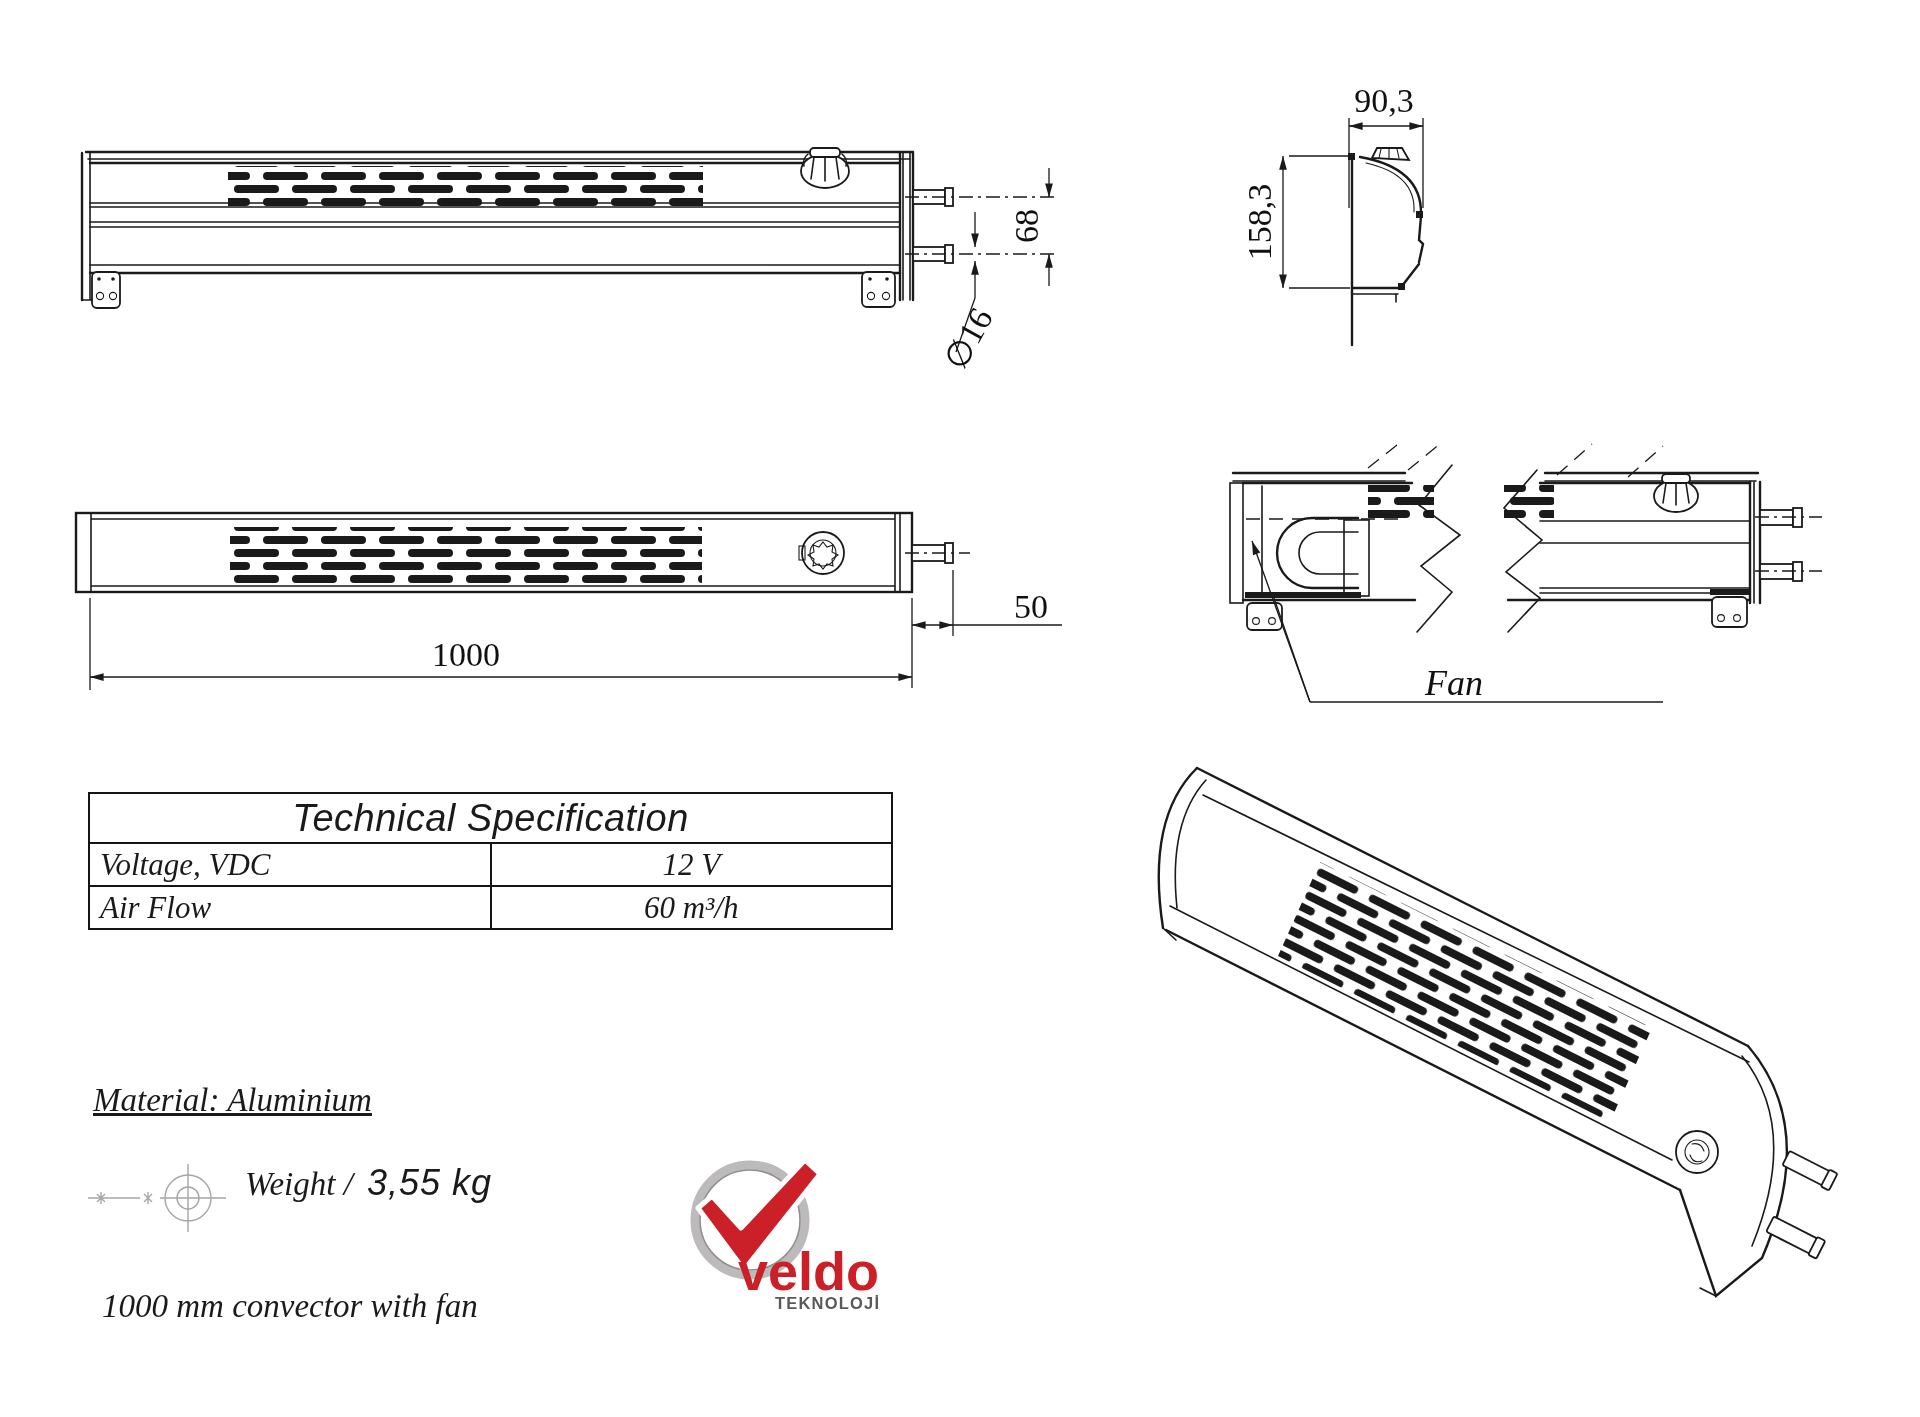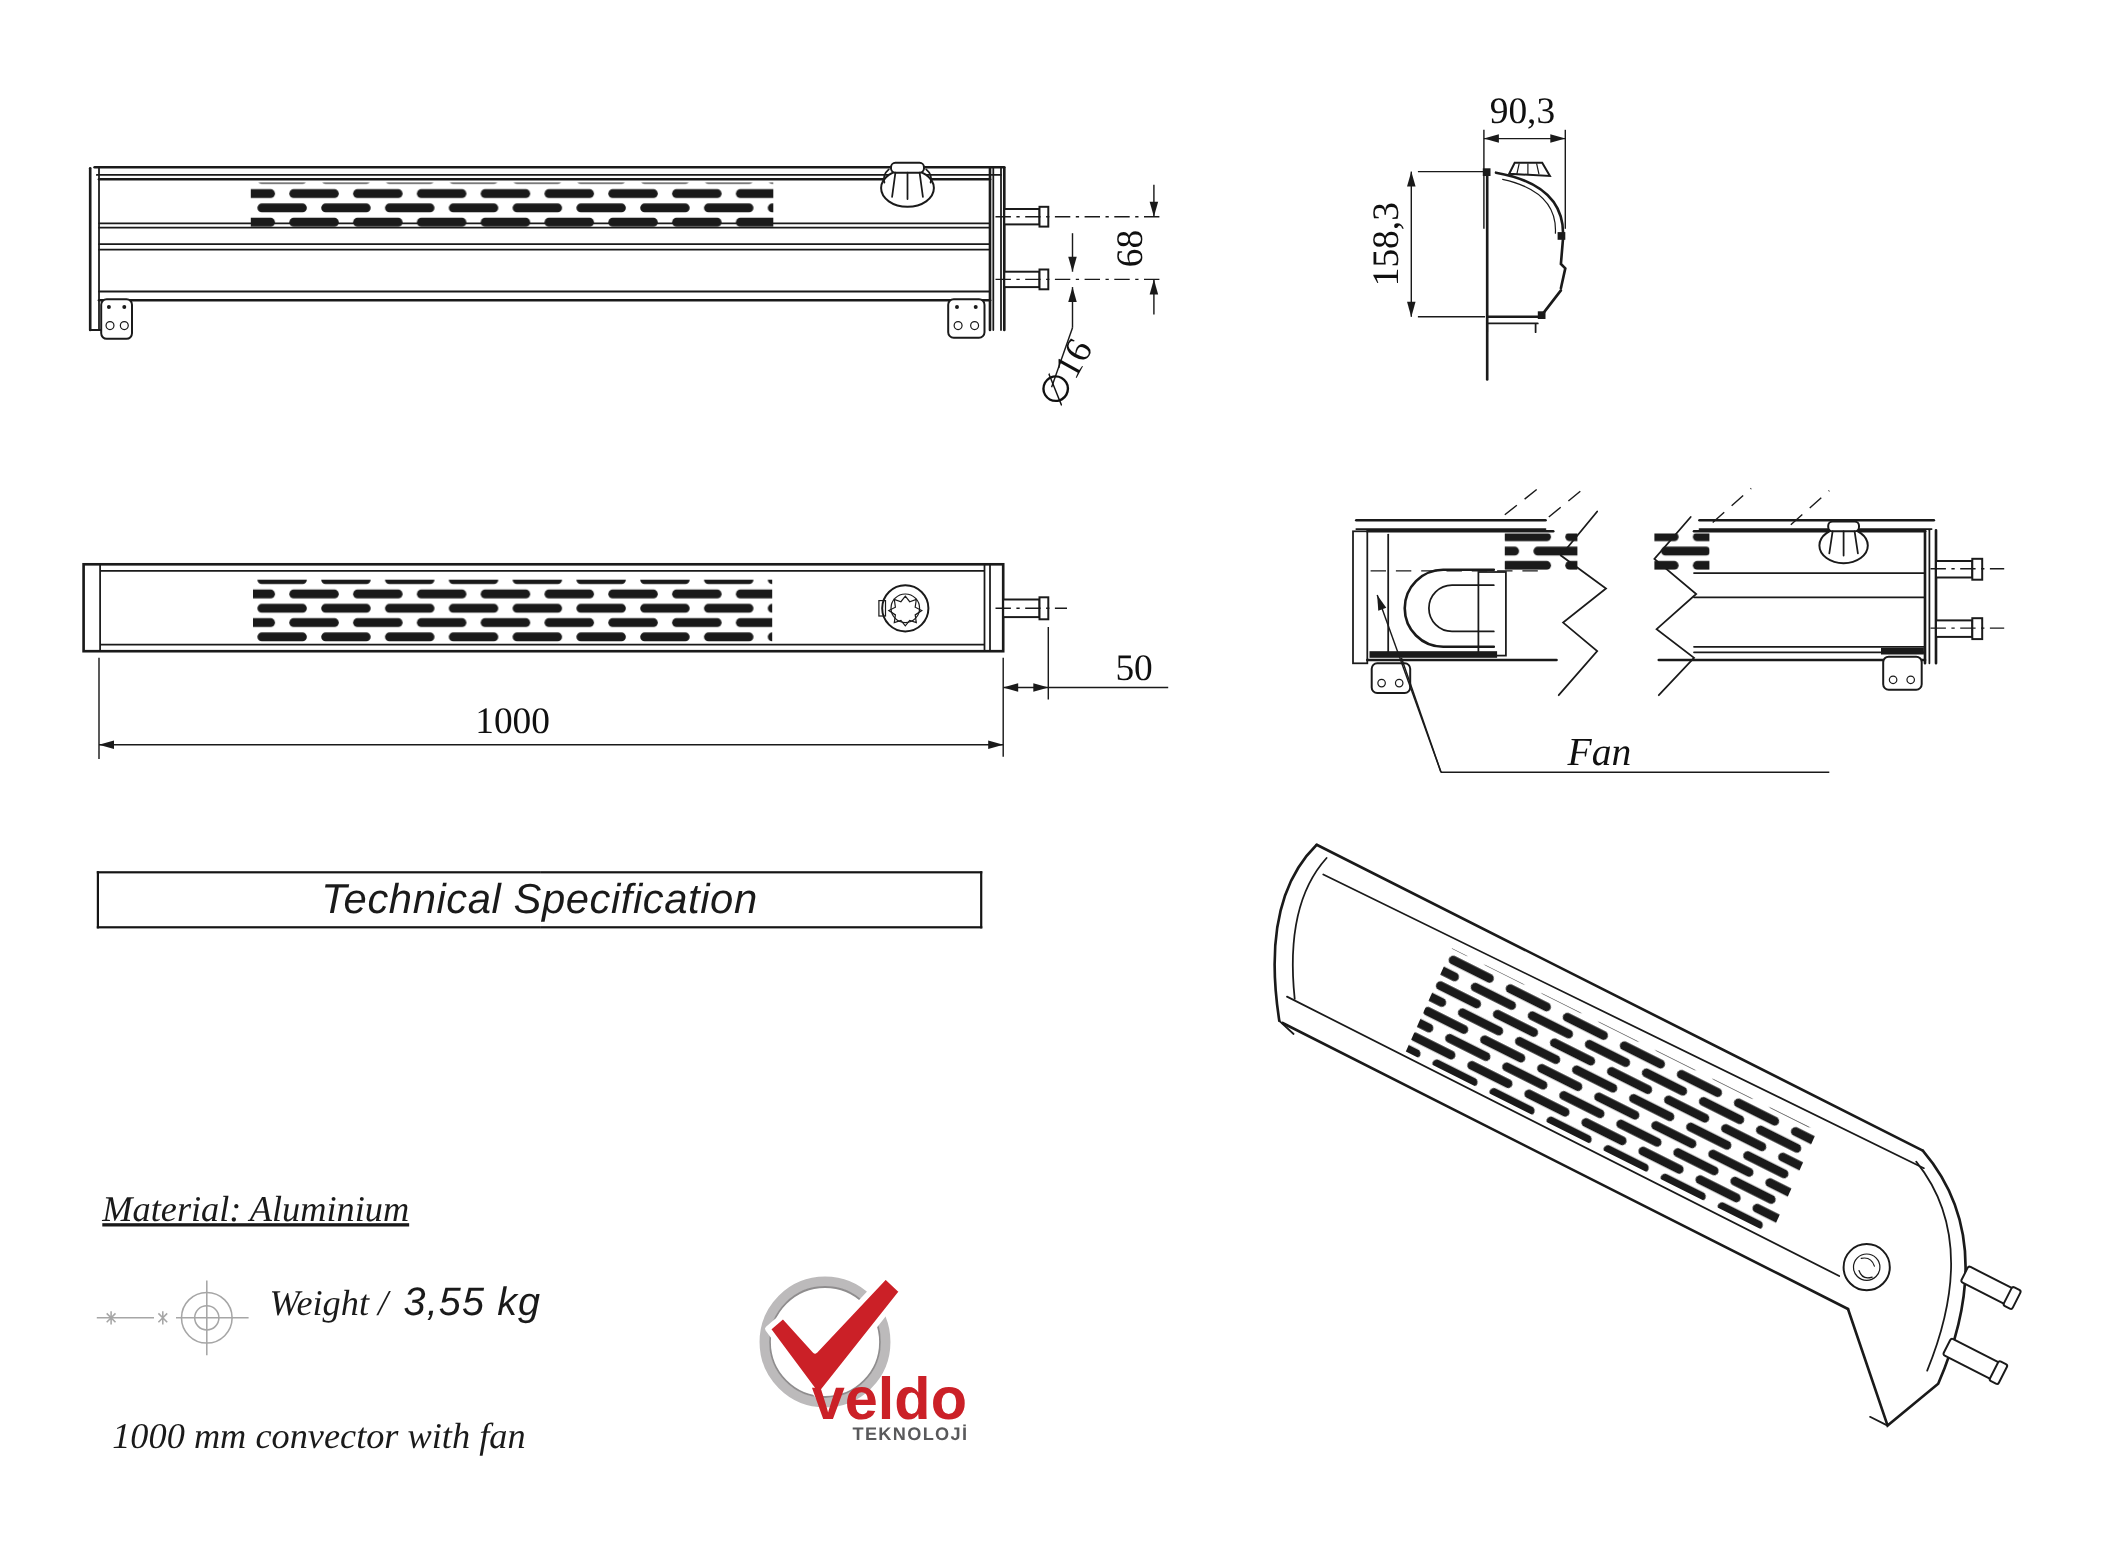--- a/index.html
+++ b/index.html
@@ -297,6 +297,10 @@
       </tr>
   </thead>
   <tbody>
+    <tr>
+      <td class="lab">Voltage, VDC</td>
+      <td class="val">12 V</td>
+    </tr>
   </tbody>
 </table>
 

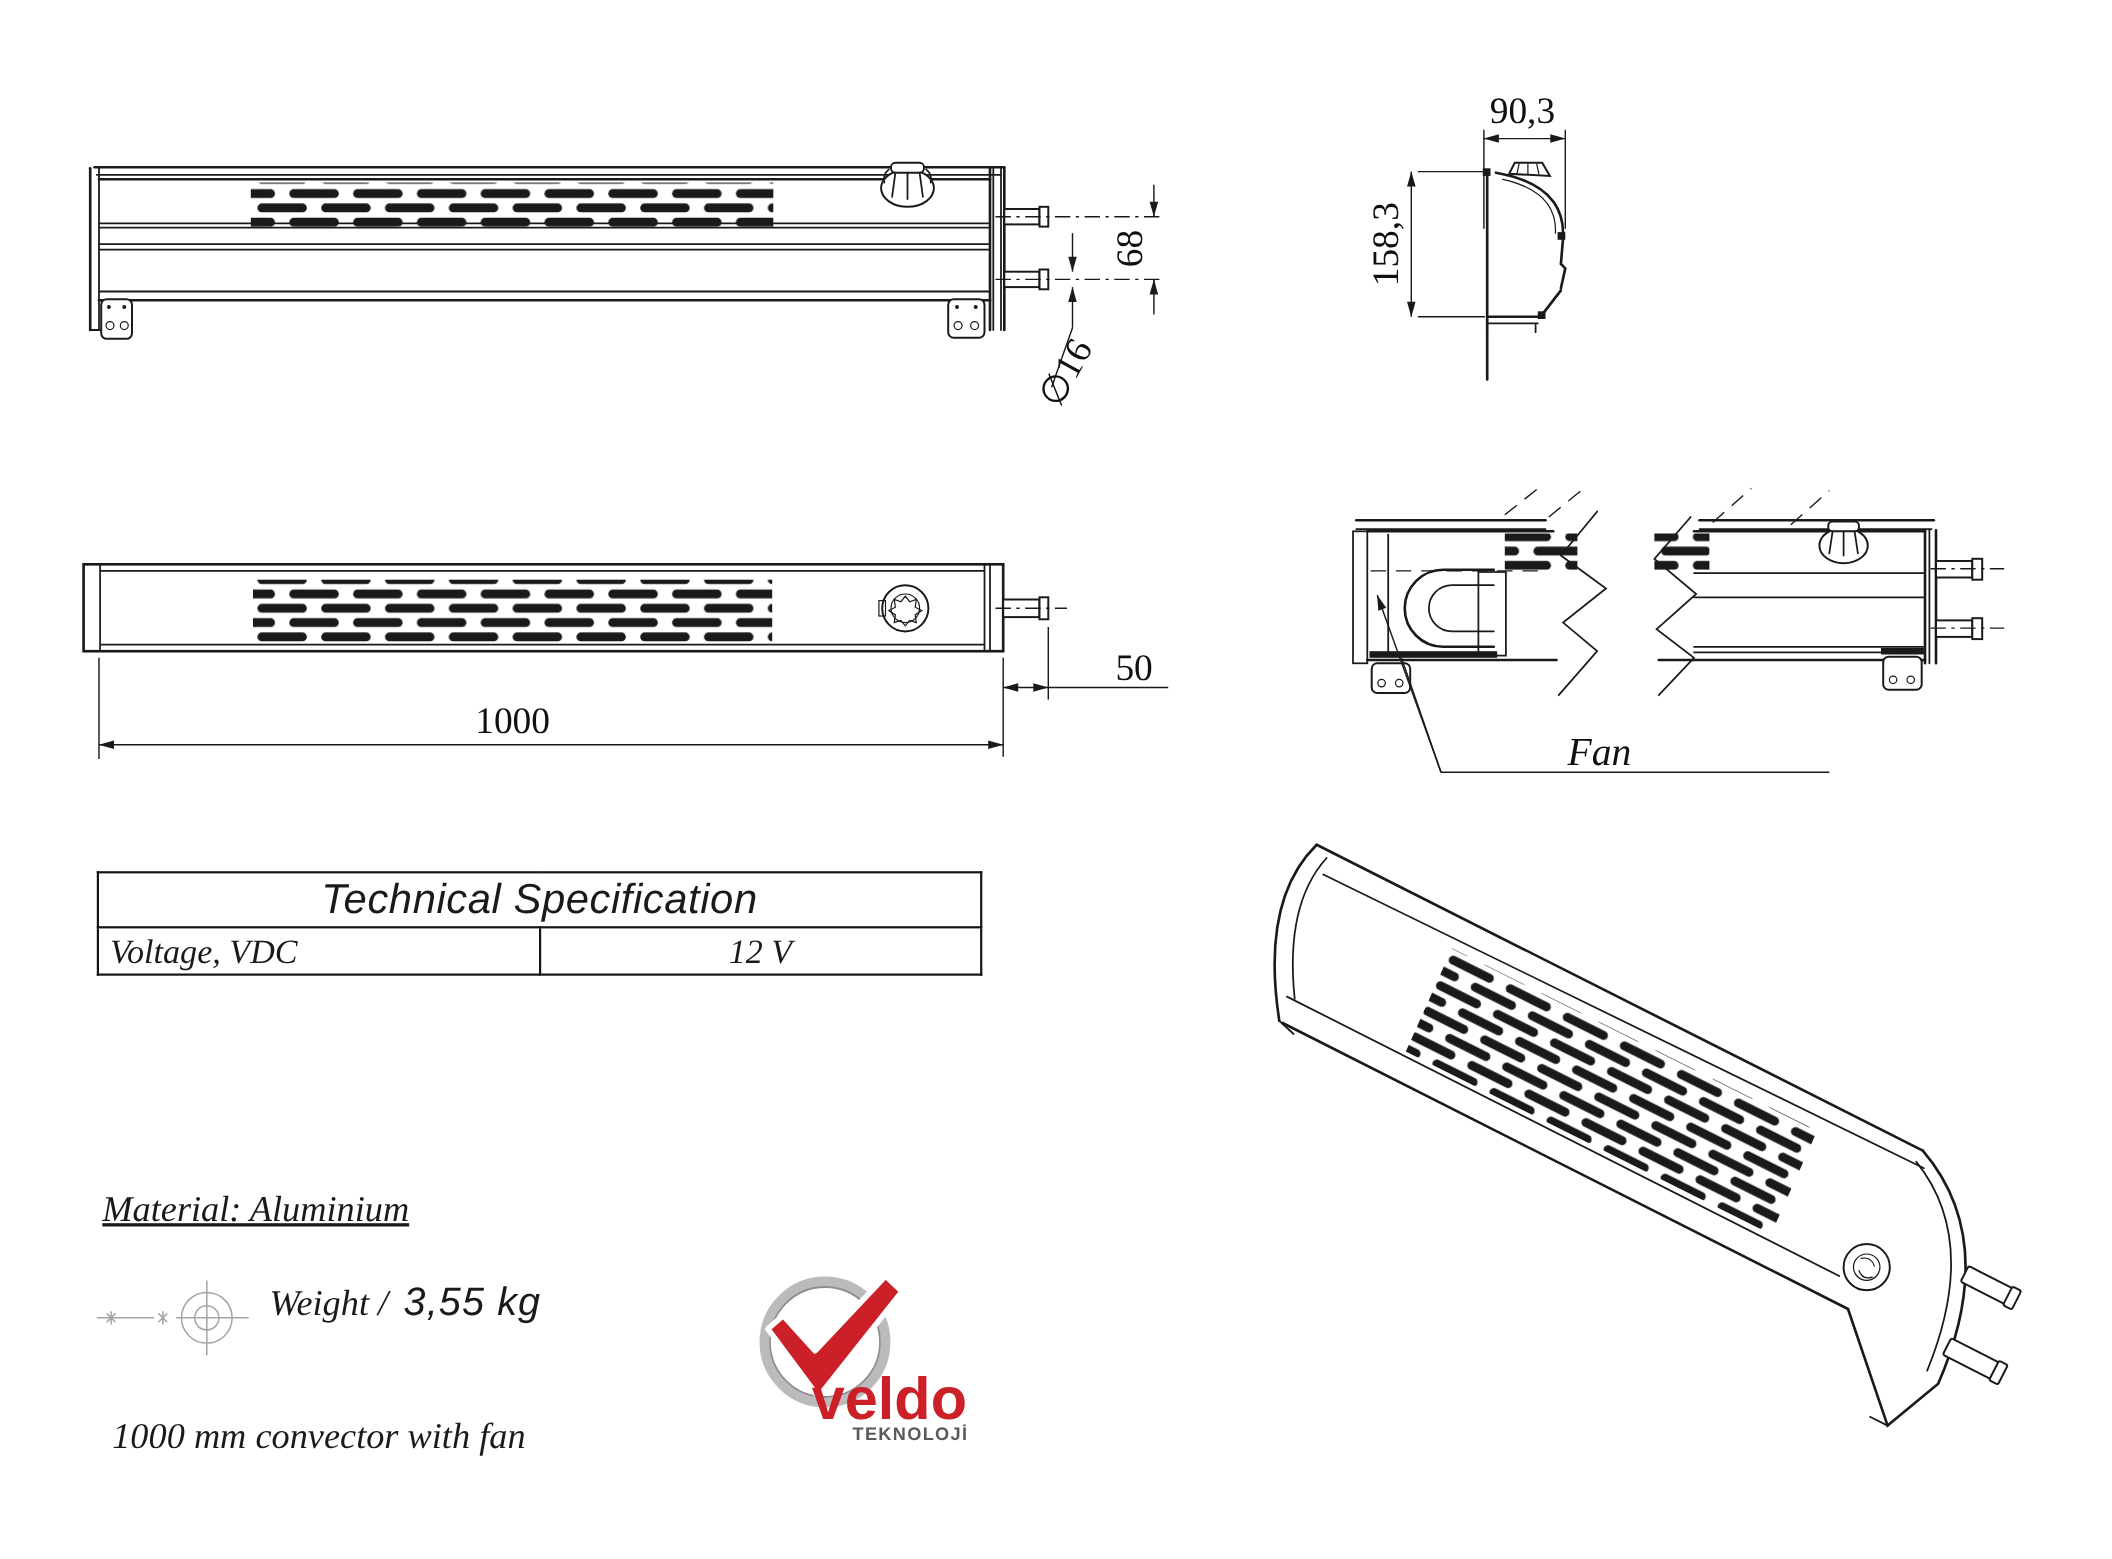--- a/index.html
+++ b/index.html
@@ -301,6 +301,10 @@
       <td class="lab">Voltage, VDC</td>
       <td class="val">12 V</td>
     </tr>
+    <tr>
+      <td class="lab">Air Flow</td>
+      <td class="val">60 m³/h</td>
+    </tr>
   </tbody>
 </table>
 

